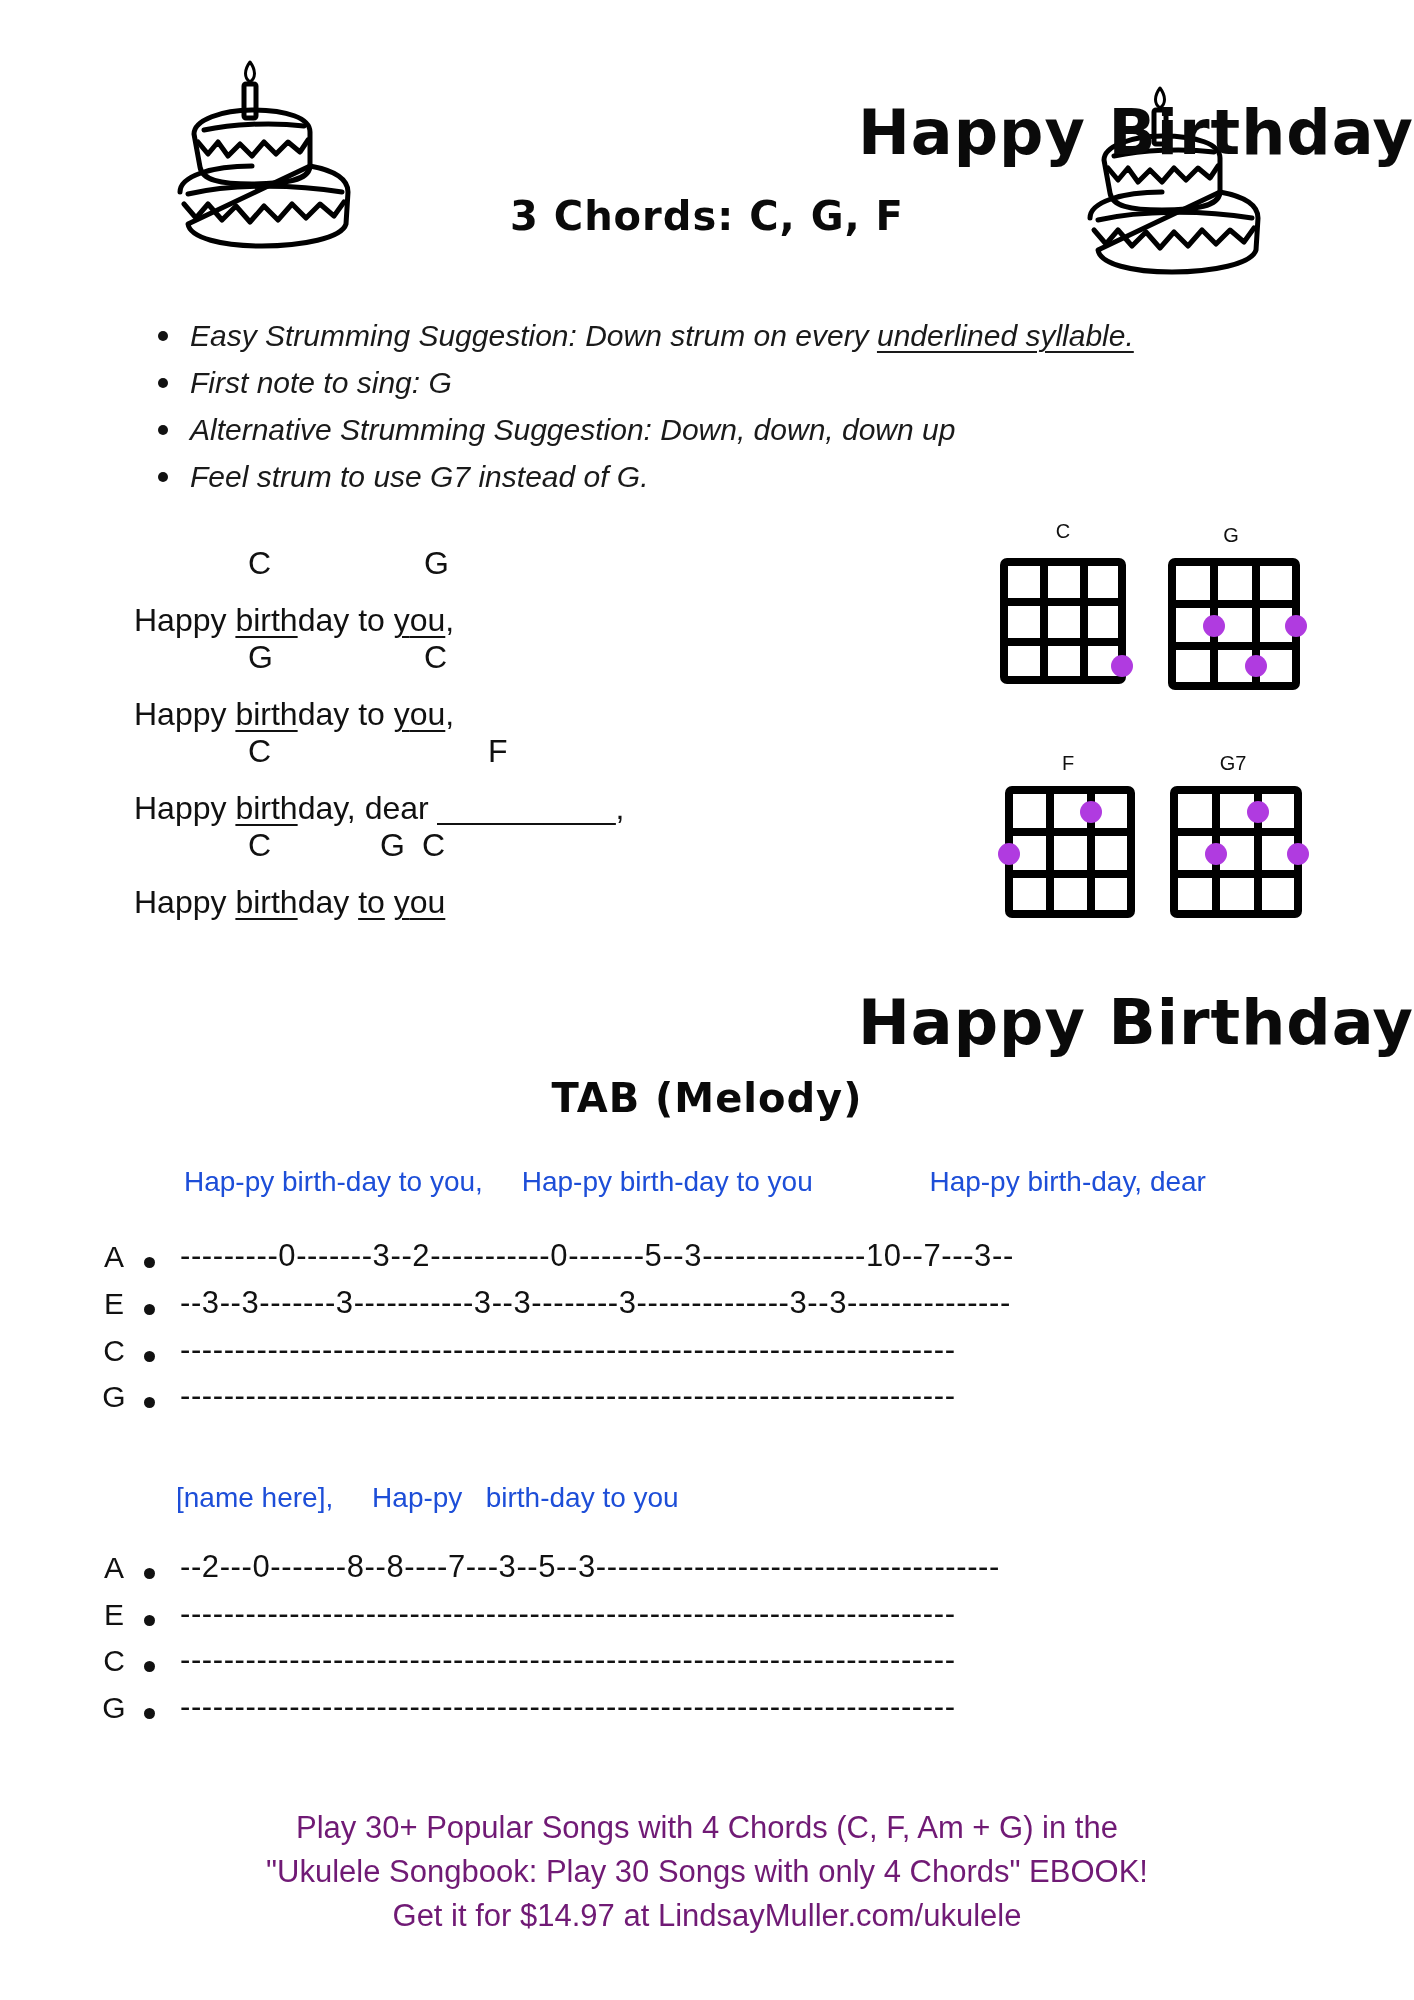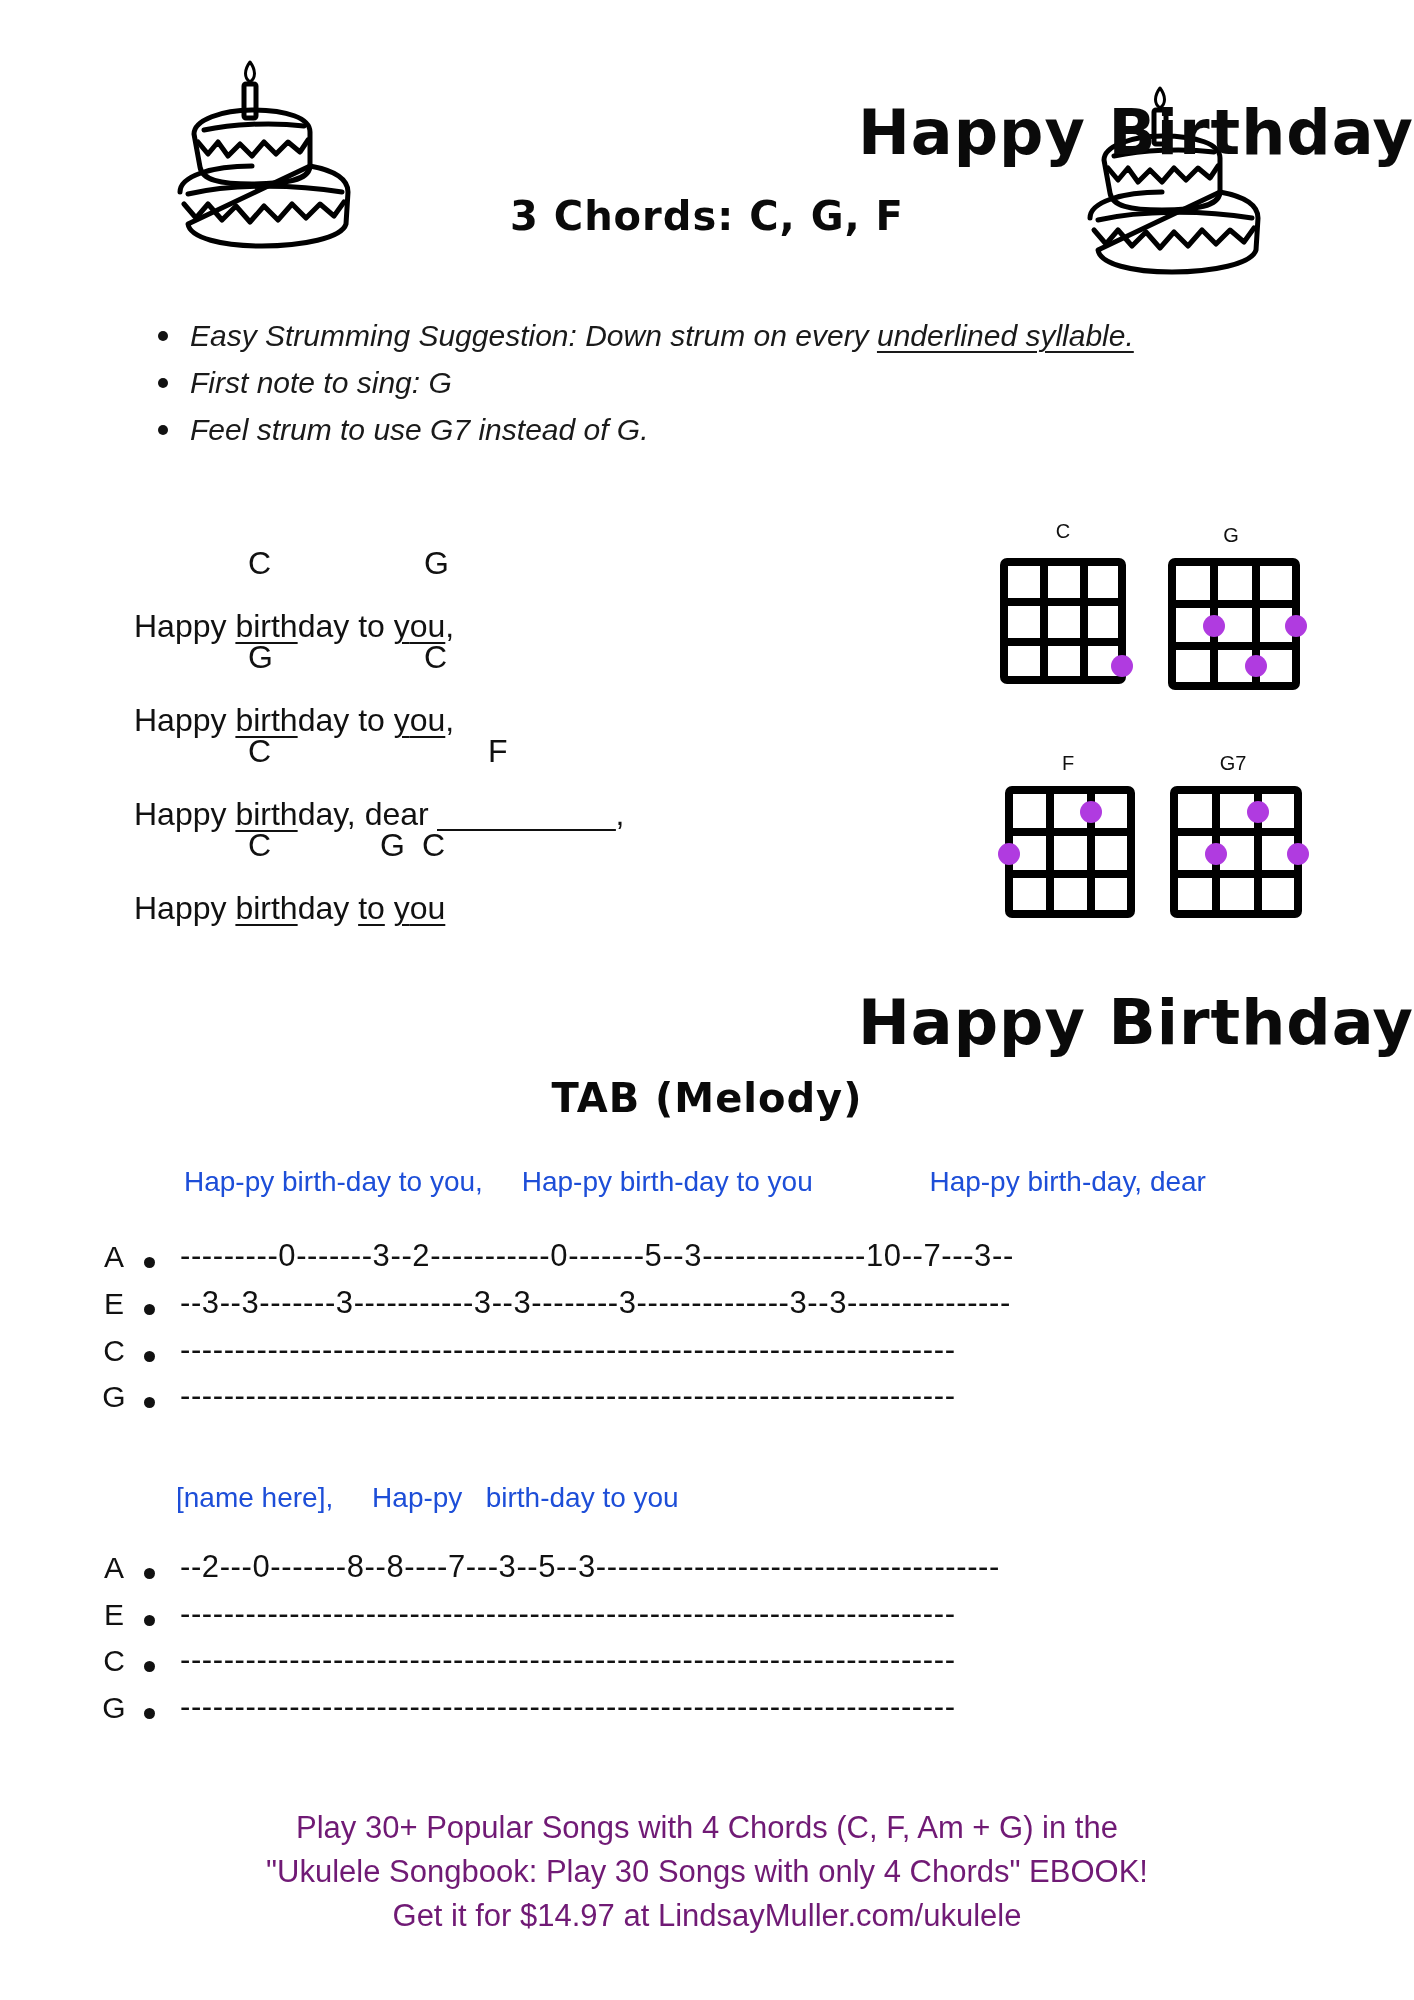--- a/index.html
+++ b/index.html
@@ -61,6 +61,7 @@
 <ul class="notes">
   <li><span class="dot"></span><span>Easy Strumming Suggestion: Down strum on every </span><span class="u">underlined syllable.</span></li>
   <li><span class="dot"></span><span>First note to sing: G</span></li>
+  <li><span class="dot"></span><span>Alternative Strumming Suggestion: Down, down, down up</span></li>
   <li><span class="dot"></span><span>Feel strum to use G7 instead of G.</span></li>
 </ul>
 

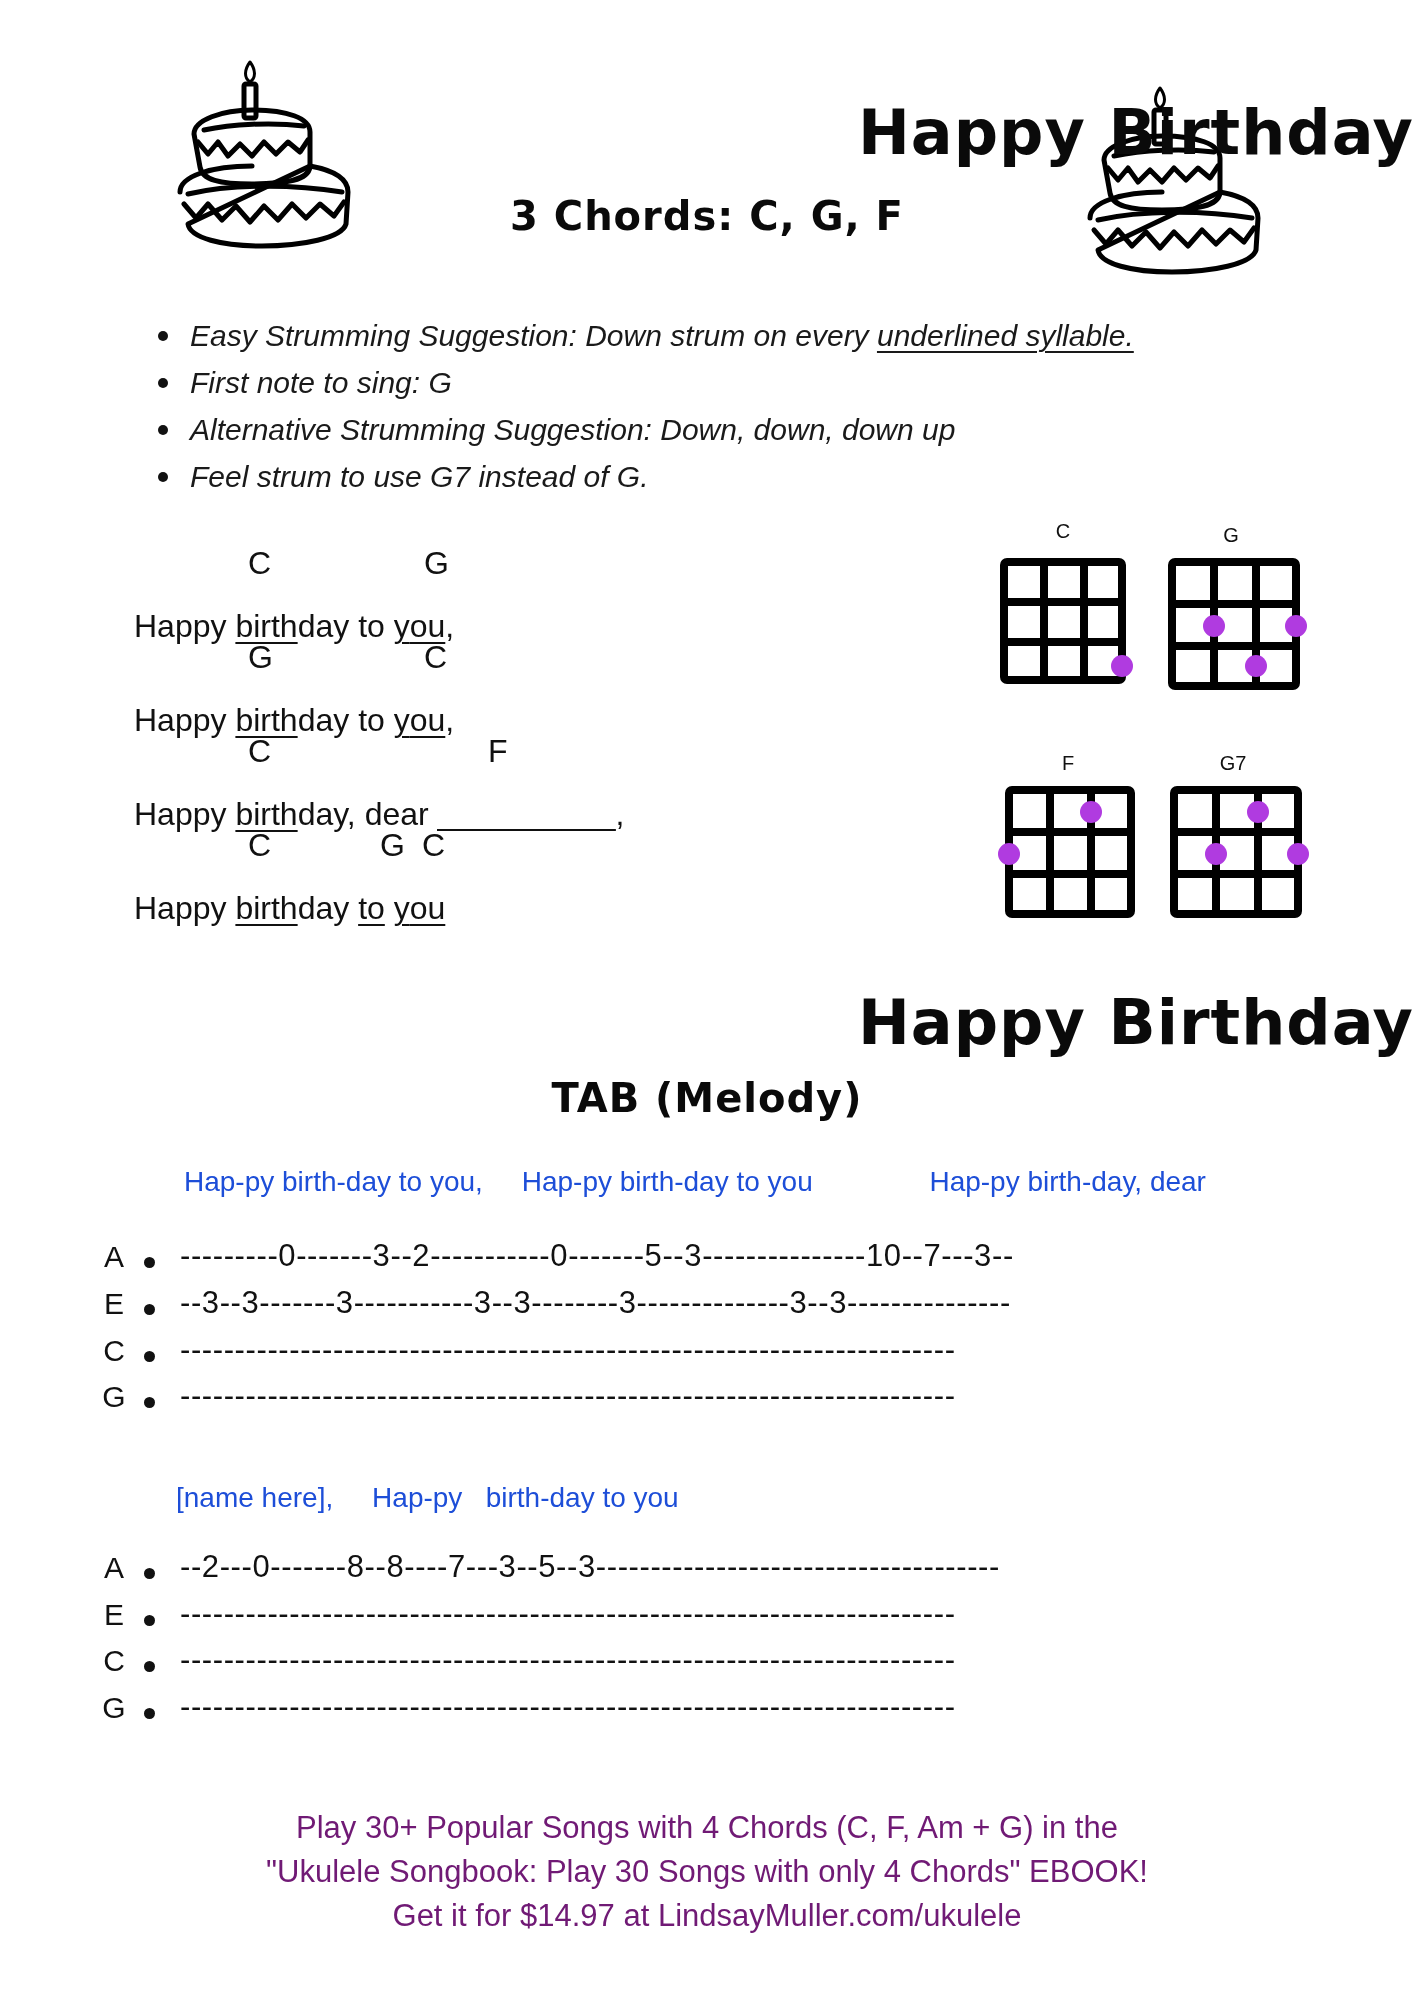--- a/index.html
+++ b/index.html
@@ -17,7 +17,7 @@
   .song { position: absolute; left: 134px; top: 545px; font-family: "Liberation Sans", sans-serif; font-size: 32px; color: #111; }
   .song .row { position: relative; height: 47px; white-space: pre; }
   .song .chord { position: absolute; top: 0; }
-  .song .lyric { position: absolute; top: 16px; left: 0; white-space: pre; text-align: right; }
+  .song .lyric { position: absolute; top: 10px; left: 0; white-space: pre; text-align: right; }
   .diagram { position: absolute; width: 130px; }
   .diagram .label { position: absolute; left: 0; width: 130px; text-align: center; font-size: 20px; color: #111; font-family: "Liberation Sans", sans-serif; }
   .tab-lyrics { position: absolute; font-family: "Liberation Sans", sans-serif; font-size: 28px; color: #1d4ed8; white-space: pre; }

